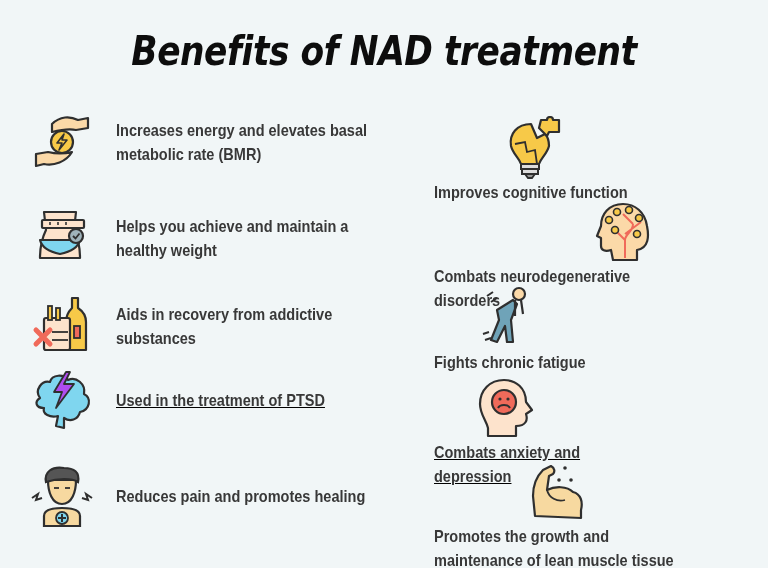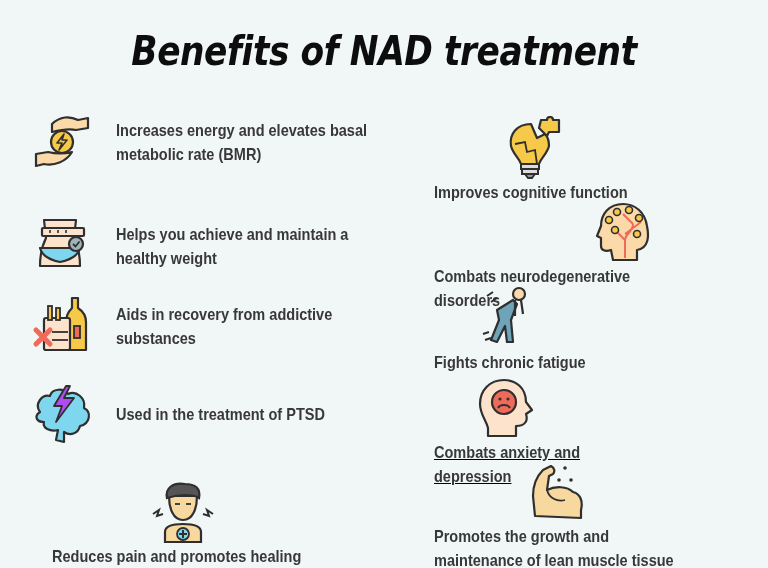--- a/index.html
+++ b/index.html
@@ -52,7 +52,7 @@
     </div>
   </div>
 
-  <div class="item" style="top:214px;">
+  <div class="item" style="top:206px;">
     <div class="icon">
       <svg viewBox="0 0 64 64">
         <path d="M14 6 L46 6 L44 24 C48 32 50 40 50 52 L10 52 C10 40 12 32 16 24 Z" fill="#fde3cc" stroke="#2f2f2f" stroke-width="2.2" stroke-linejoin="round"></path>

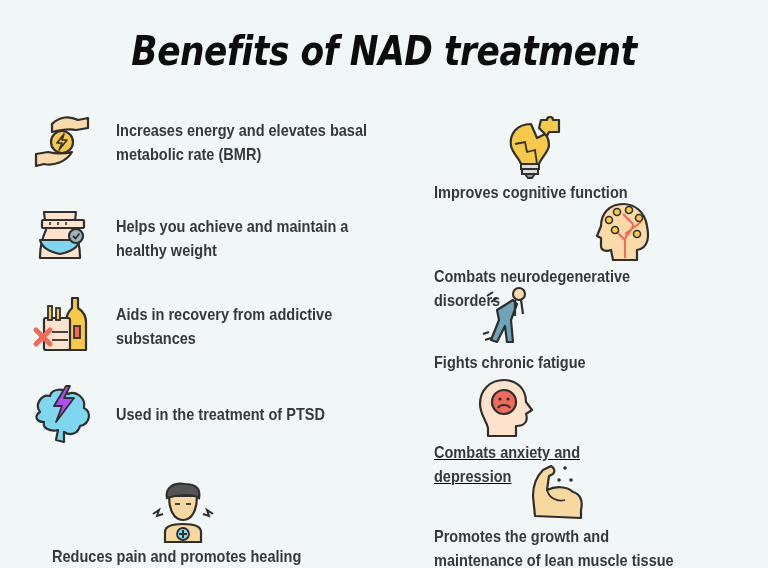--- a/index.html
+++ b/index.html
@@ -90,7 +90,7 @@
     </div>
   </div>
 
-  <div class="item" style="top:382px;">
+  <div class="item" style="top:368px;text-decoration:underline;">
     <div class="icon">
       <svg viewBox="0 0 64 64">
         <path d="M10 30 C4 22 12 12 20 14 C22 6 34 6 38 12 C46 8 56 16 54 26 C62 30 60 42 50 44 C48 52 40 54 34 50 L34 60 L26 58 L28 48 C20 50 12 46 14 40 C6 40 4 34 10 30 Z" fill="#7fd6ef" stroke="#2f2f2f" stroke-width="2.2" stroke-linejoin="round"></path>

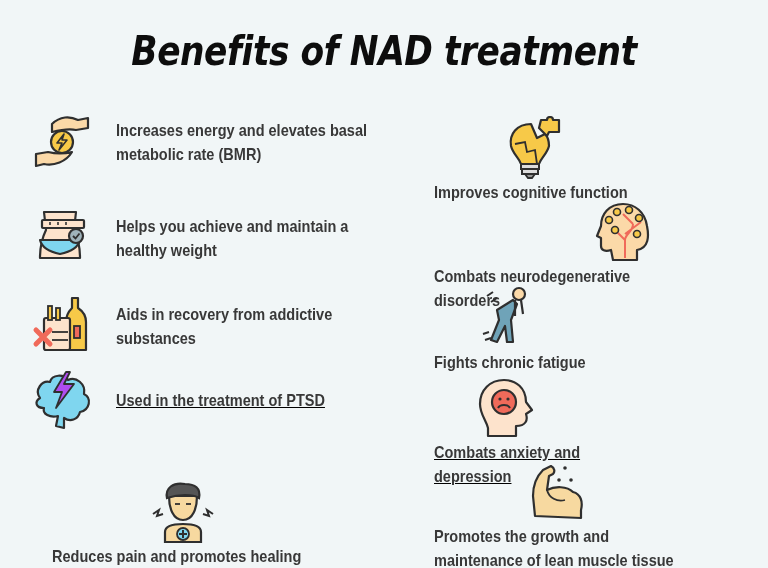--- a/index.html
+++ b/index.html
@@ -102,7 +102,7 @@
     </div>
   </div>
 
-  <div class="item" style="top:480px;flex-direction:column;">
+  <div class="item" style="top:464px;">
     <div class="icon">
       <svg viewBox="0 0 64 64">
         <path d="M14 62 L14 52 C14 46 20 44 32 44 C44 44 50 46 50 52 L50 62 Z" fill="#f7d9a0" stroke="#2f2f2f" stroke-width="2.2"></path>

